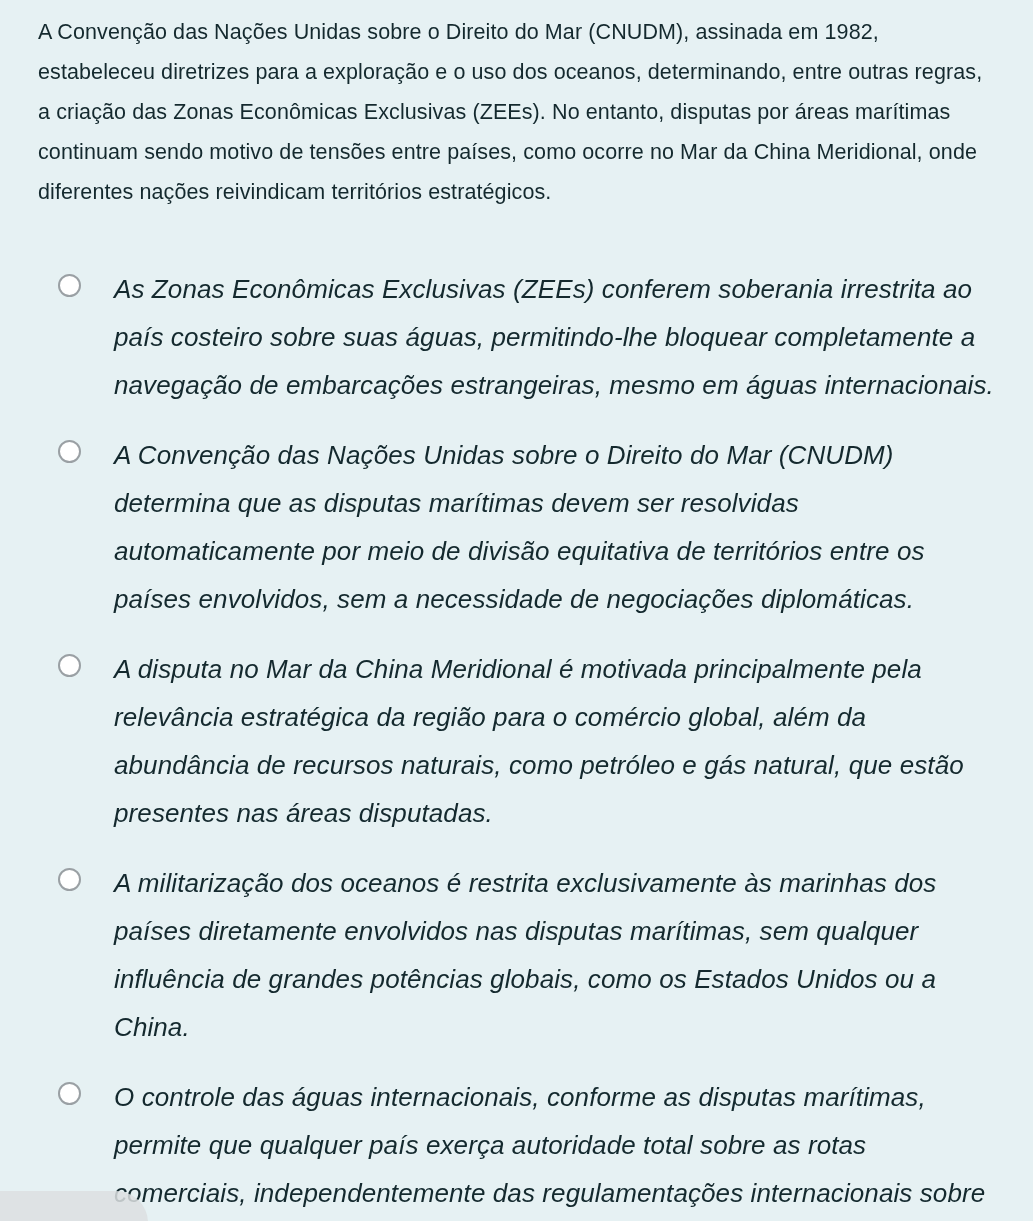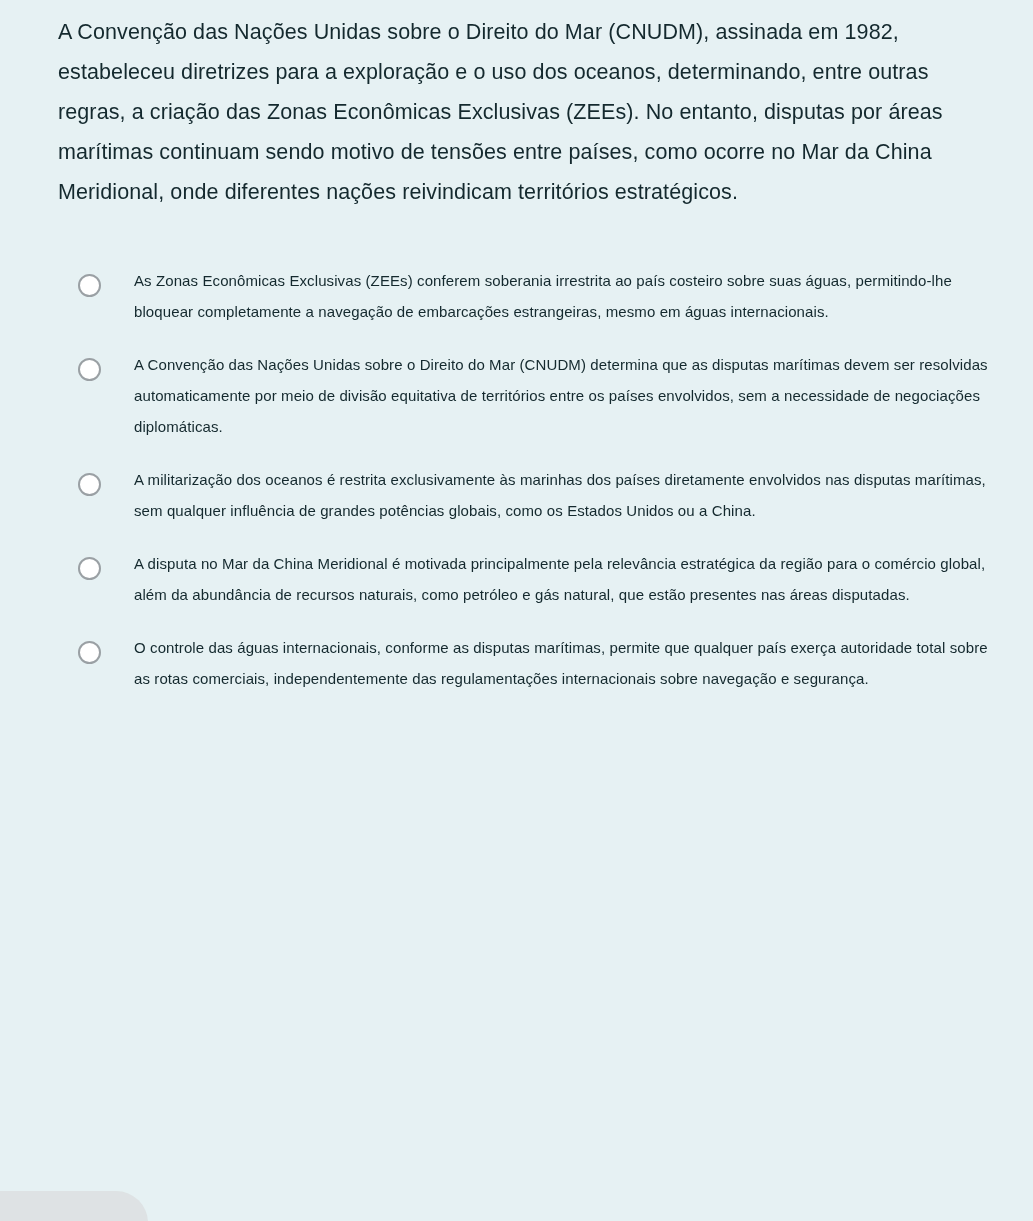--- a/index.html
+++ b/index.html
@@ -23,7 +23,7 @@
     height: 1221px;
     background: #e6f1f3;
     box-sizing: border-box;
-    padding: 12px 34px 0 58px;
+    padding: 12px 34px 0 38px;
   }
 
   

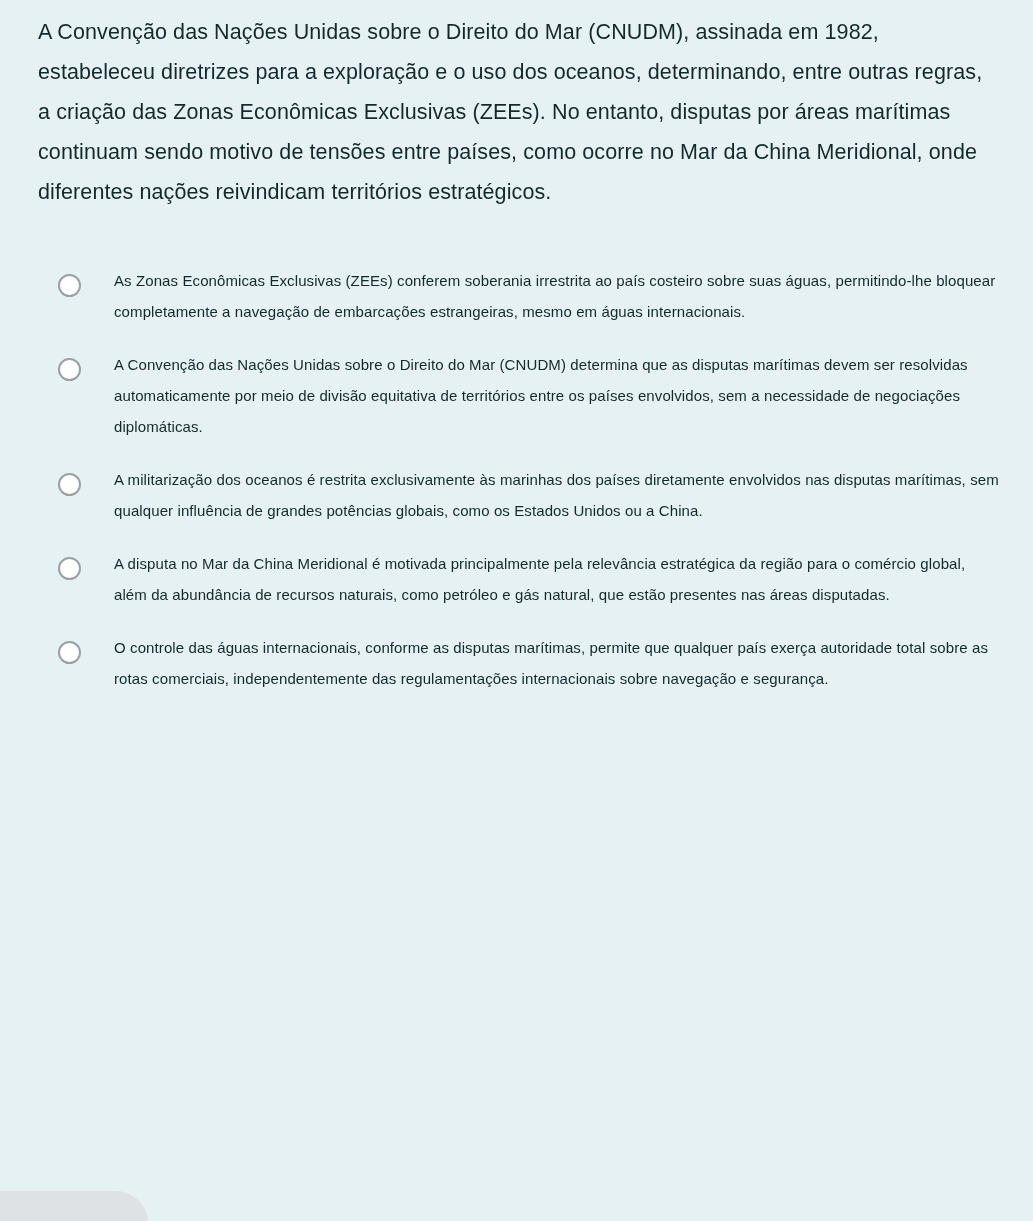--- a/index.html
+++ b/index.html
@@ -71,11 +71,12 @@
   }
 
   .option-text {
-    font-size: 15px;
-    line-height: 31px;
+    font-size: 26px;
+    line-height: 48px;
     letter-spacing: 0.1px;
     color: #14292e;
     max-width: 887px;
+    font-style: italic;
   }
 
   

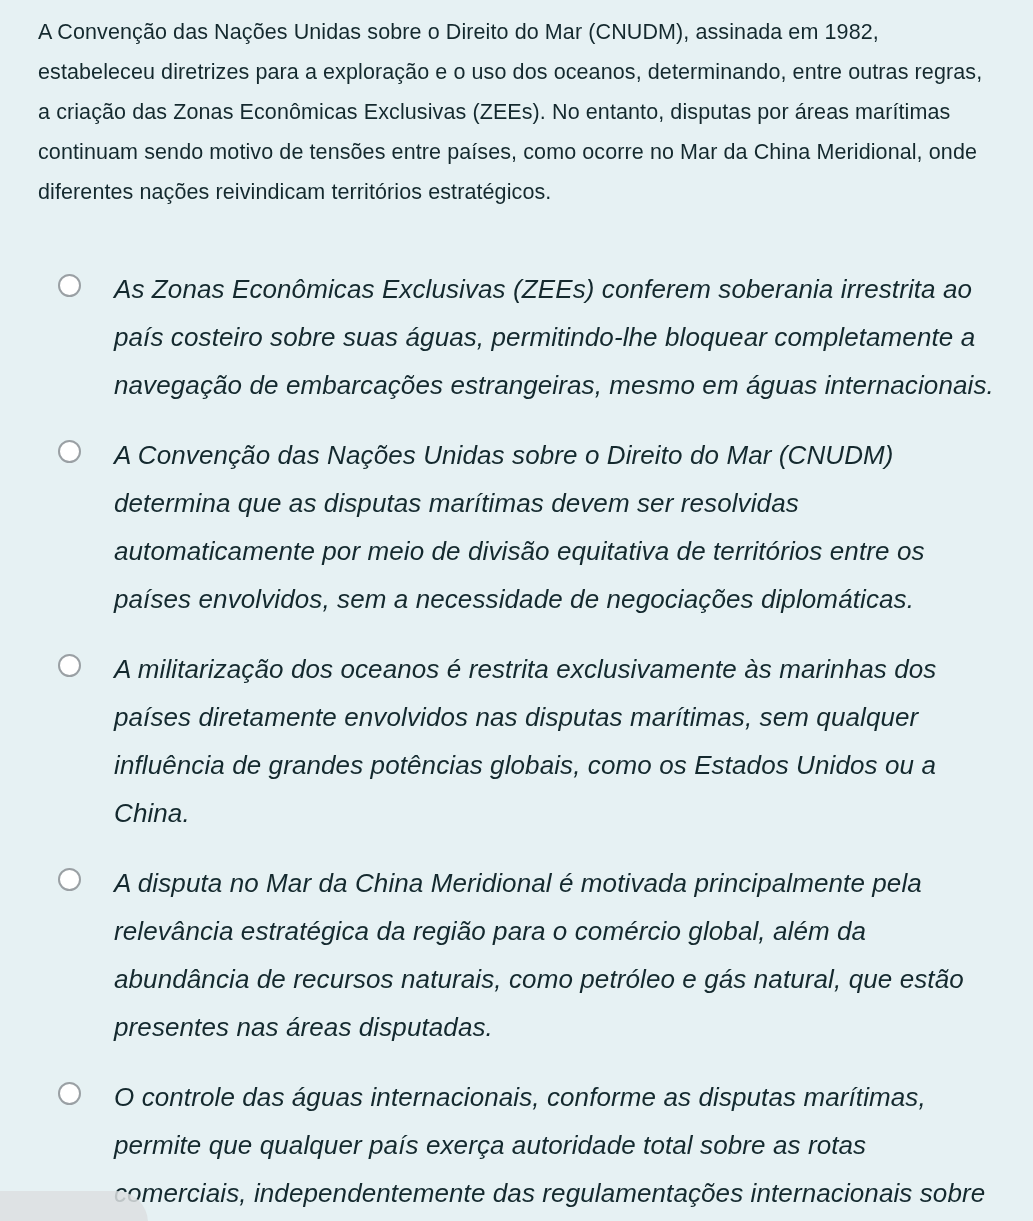--- a/index.html
+++ b/index.html
@@ -114,12 +114,12 @@
 
     <li class="option">
       <span class="radio"></span>
-      <span class="option-text">A militarização dos oceanos é restrita exclusivamente às marinhas dos países diretamente envolvidos nas disputas marítimas, sem qualquer influência de grandes potências globais, como os Estados Unidos ou a China.</span>
+      <span class="option-text">A disputa no Mar da China Meridional é motivada principalmente pela relevância estratégica da região para o comércio global, além da abundância de recursos naturais, como petróleo e gás natural, que estão presentes nas áreas disputadas.</span>
     </li>
 
     <li class="option">
       <span class="radio"></span>
-      <span class="option-text">A disputa no Mar da China Meridional é motivada principalmente pela relevância estratégica da região para o comércio global, além da abundância de recursos naturais, como petróleo e gás natural, que estão presentes nas áreas disputadas.</span>
+      <span class="option-text">A militarização dos oceanos é restrita exclusivamente às marinhas dos países diretamente envolvidos nas disputas marítimas, sem qualquer influência de grandes potências globais, como os Estados Unidos ou a China.</span>
     </li>
 
     <li class="option">

